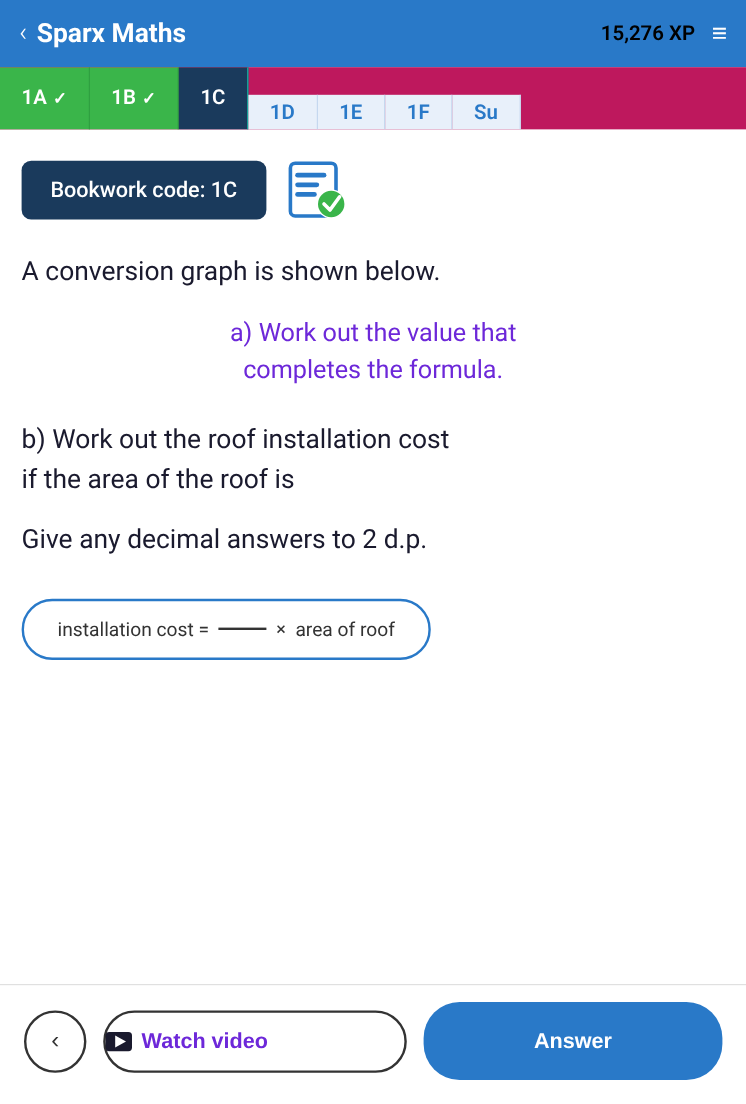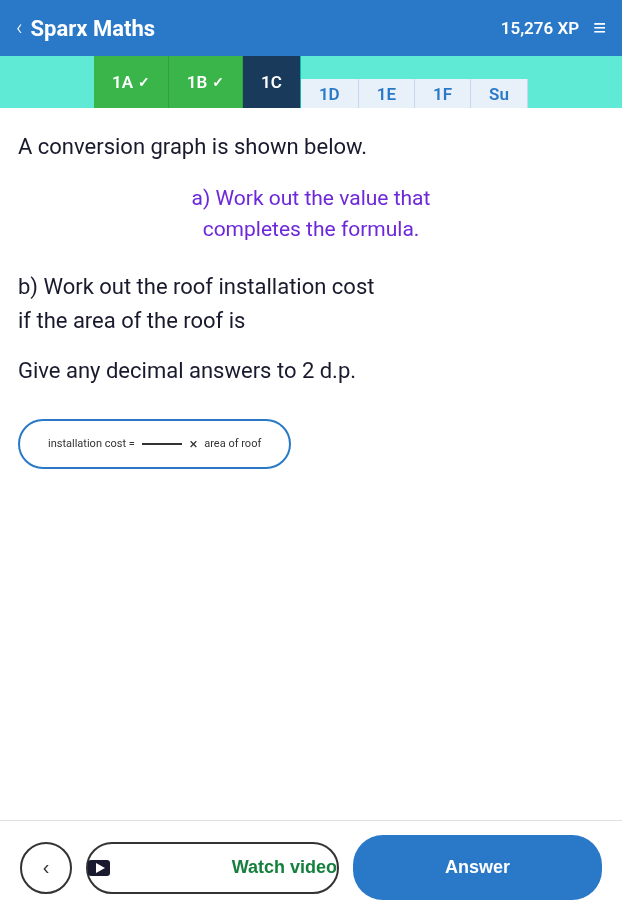--- a/index.html
+++ b/index.html
@@ -46,7 +46,7 @@
     .xp-text {
       font-size: 17px;
       font-weight: 600;
-      color: #ffffff;
+      color: #000000;
     }
     .hamburger {
       font-size: 22px;

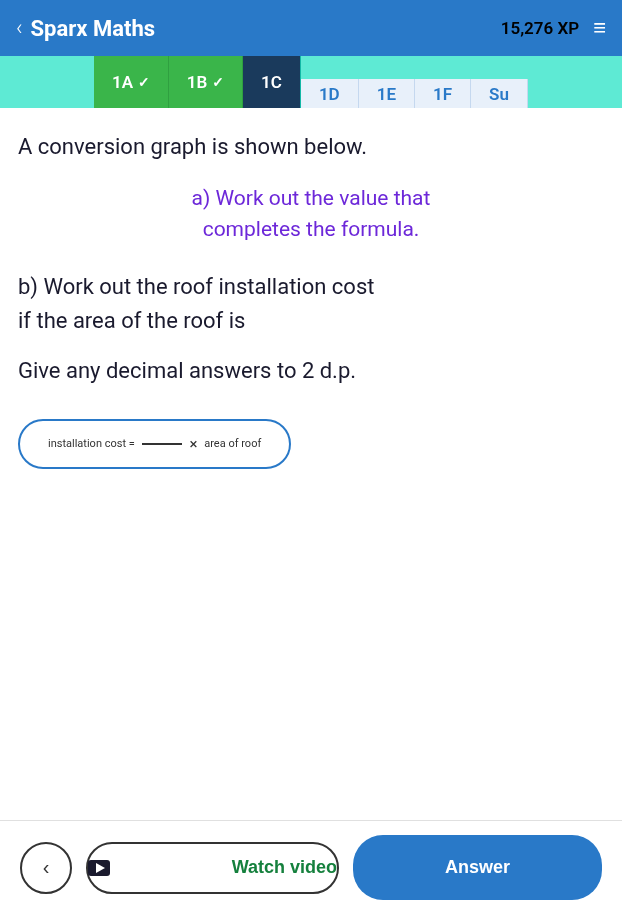--- a/index.html
+++ b/index.html
@@ -58,10 +58,9 @@
     .tab-bar {
       display: flex;
       align-items: stretch;
-      background: #5eead4;
+      background: #be185d;
       height: 52px;
       overflow: hidden;
-      justify-content: center;
     }
     .tab {
       display: flex;

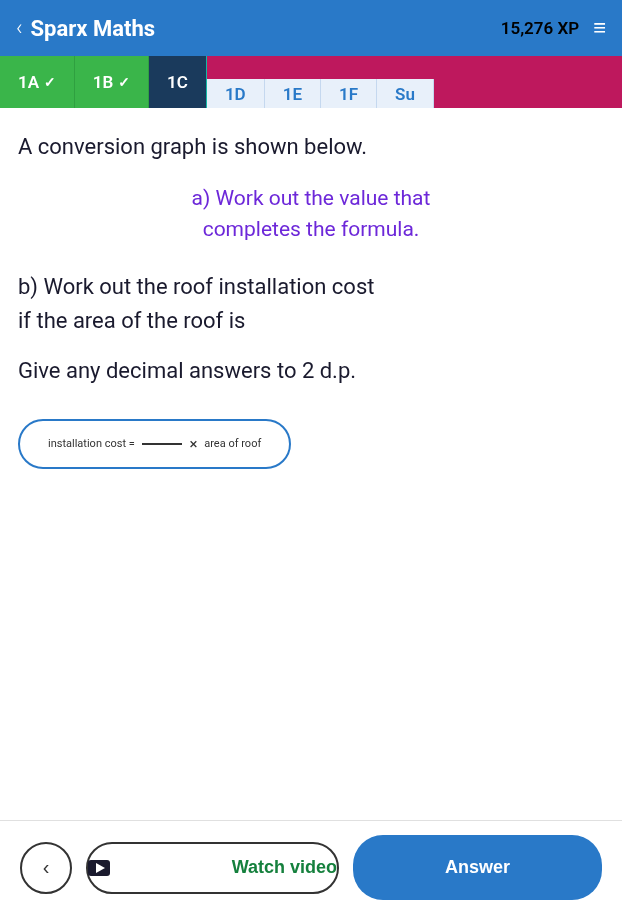--- a/index.html
+++ b/index.html
@@ -297,6 +297,22 @@
 
 <div class="main">
 
+  <div class="bookwork-row">
+    <div class="bookwork-badge">Bookwork code: 1C</div>
+    <div class="checklist-icon">
+
+      <svg width="52" height="52" viewBox="0 0 52 52" fill="none" xmlns="http://www.w3.org/2000/svg">
+        <rect x="4" y="4" width="38" height="44" rx="4" fill="none" stroke="#2979c8" stroke-width="3"></rect>
+        <rect x="8" y="12" width="26" height="4" rx="2" fill="#2979c8"></rect>
+        <rect x="8" y="20" width="20" height="4" rx="2" fill="#2979c8"></rect>
+        <rect x="8" y="28" width="18" height="4" rx="2" fill="#2979c8"></rect>
+
+        <circle cx="38" cy="38" r="12" fill="white"></circle>
+        <circle cx="38" cy="38" r="11" fill="#3ab54a"></circle>
+        <polyline points="32,38 37,43 45,32" stroke="white" stroke-width="3" stroke-linecap="round" stroke-linejoin="round" fill="none"></polyline>
+      </svg>
+    </div>
+  </div>
 
   <p class="question-intro">A conversion graph is shown below.</p>
 

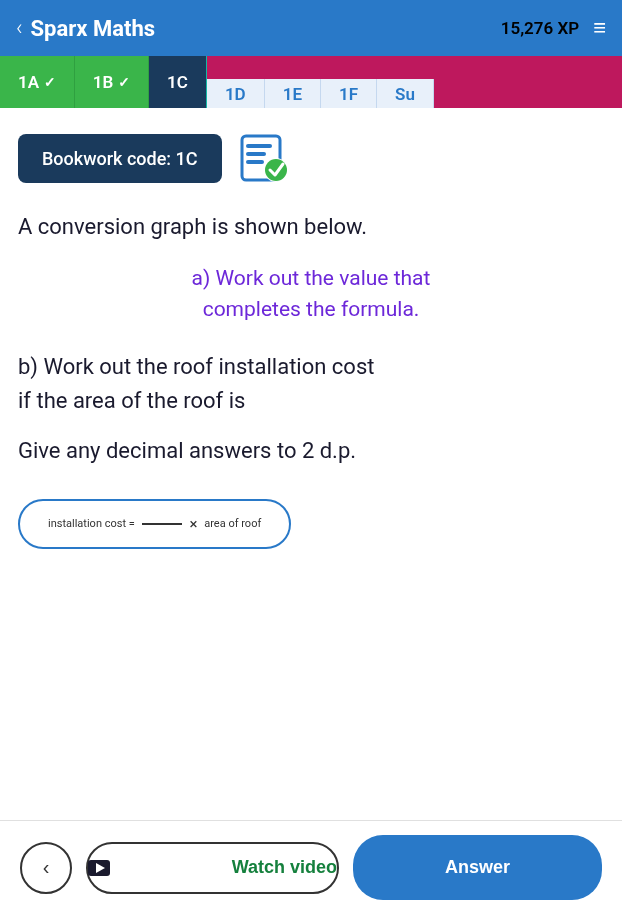--- a/index.html
+++ b/index.html
@@ -168,7 +168,7 @@
       width: fit-content;
     }
     .formula-text {
-      font-size: 11px;
+      font-size: 16px;
       color: #333;
     }
     .formula-blank {

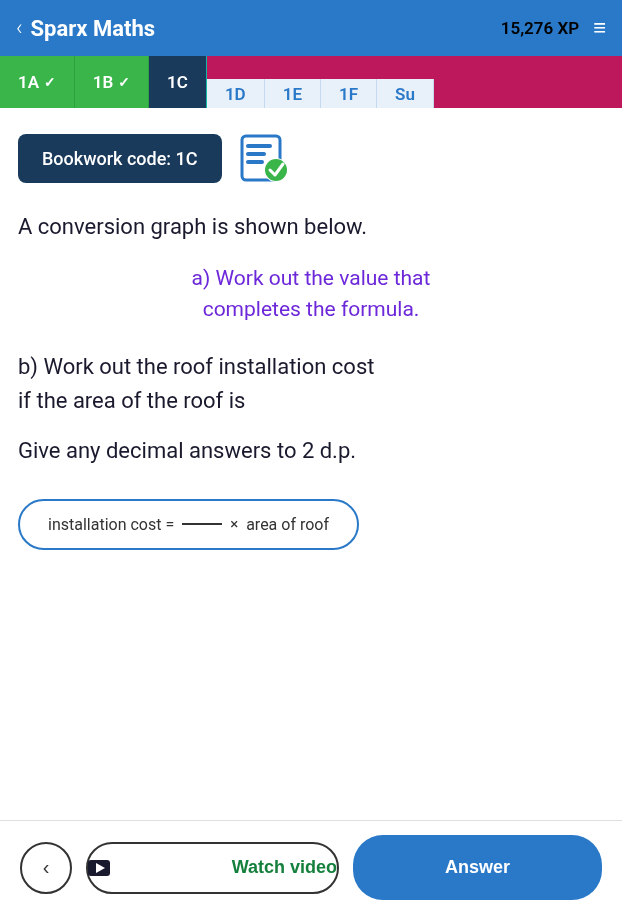--- a/index.html
+++ b/index.html
@@ -219,11 +219,11 @@
       background: white;
       display: flex;
       align-items: center;
-      justify-content: space-between;
+      justify-content: flex-start;
       gap: 8px;
       font-size: 18px;
       font-weight: 600;
-      color: #15803d;
+      color: #6d28d9;
       cursor: pointer;
     }
     .video-icon {

